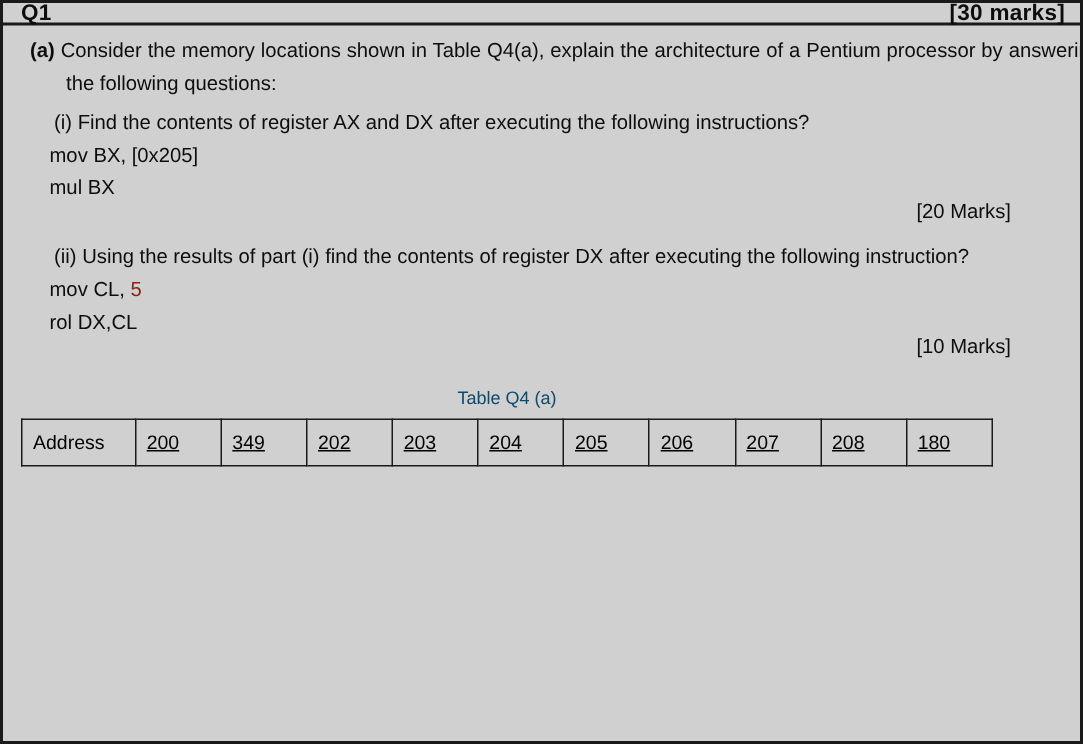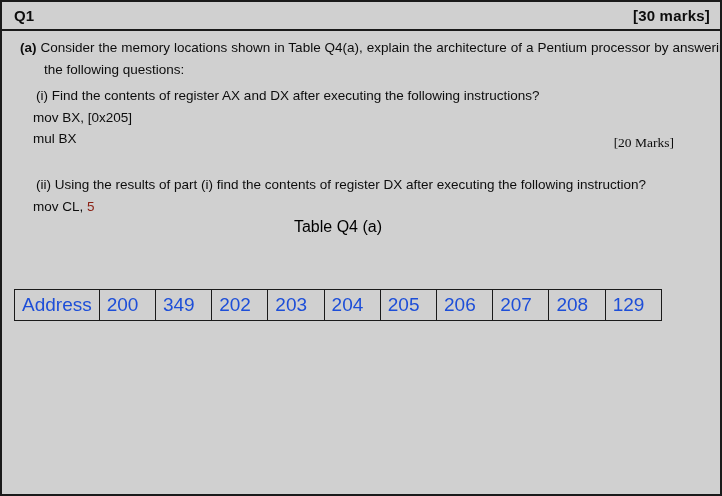--- a/index.html
+++ b/index.html
@@ -21,7 +21,7 @@
   }
   .title-bar {
     position: relative;
-    height: 29px;
+    height: 15px;
     box-sizing: border-box;
     border-bottom: 2px solid #1a1a1a;
     display: flex;

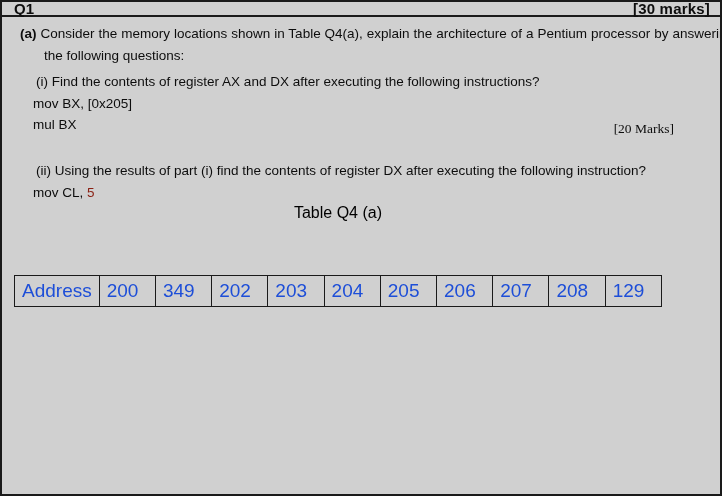--- a/index.html
+++ b/index.html
@@ -76,9 +76,8 @@
   .code-line .marks {
     position: absolute;
     right: 0;
-    top: 4px;
+    top: 16px;
     white-space: nowrap;
-    font-family: Liberation Serif, serif;
   }
   .code-wrap {
     position: relative;

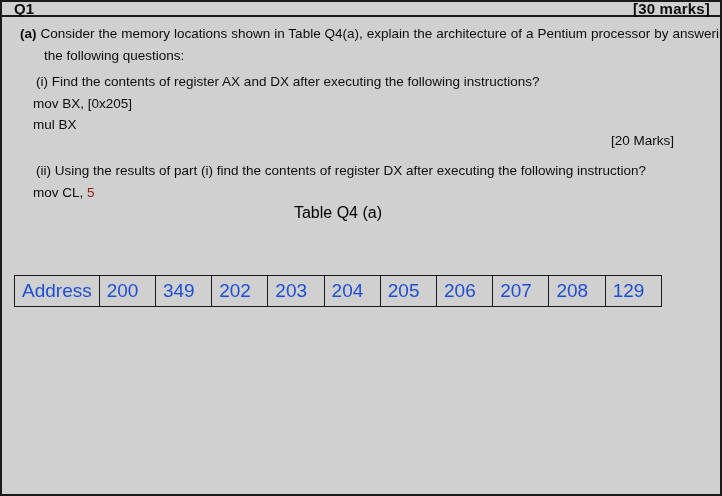--- a/index.html
+++ b/index.html
@@ -151,6 +151,7 @@
 
     <div class="code-wrap">
       <div class="code-line"><span>mov CL, </span><span class="hl-red">5</span></div>
+      <div class="code-line"><span>rol DX,CL</span><span class="marks">[10 Marks]</span></div>
     </div>
 
     <div class="table-caption">Table Q4 (a)</div>

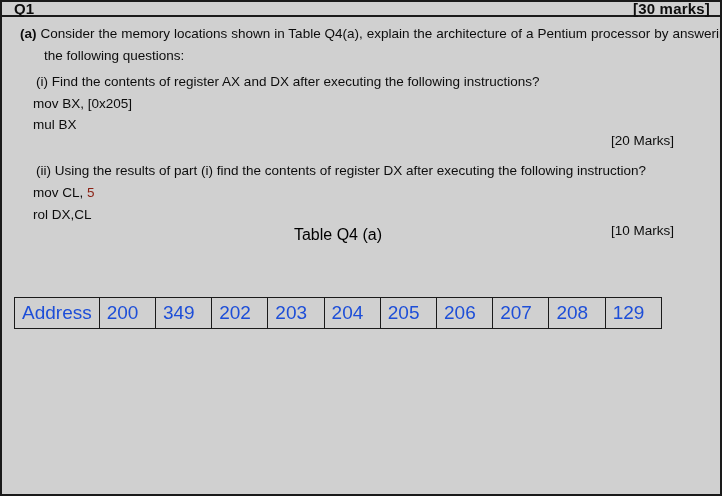--- a/index.html
+++ b/index.html
@@ -91,9 +91,9 @@
   }
   .table-caption {
     text-align: center;
-    font-size: 16px;
-    color: #000000;
-    margin-top: 0;
+    font-size: 12px;
+    color: #0c4a6e;
+    margin-top: 32px;
     margin-bottom: 7px;
     padding-right: 48px;
   }

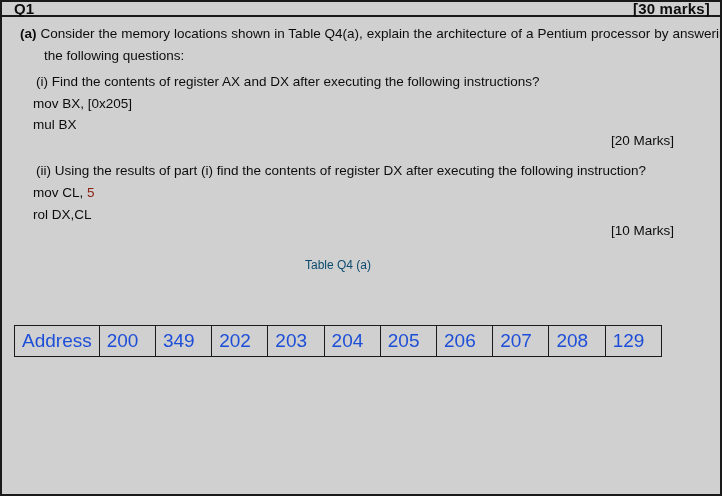--- a/index.html
+++ b/index.html
@@ -104,10 +104,9 @@
   }
   table.mem {
     border-collapse: collapse;
-    font-size: 19px;
-    color: #1d4ed8;
+    font-size: 13px;
+    color: #000000;
     table-layout: fixed;
-    margin-top: 46px;
   }
   table.mem td {
     border: 1px solid #1a1a1a;

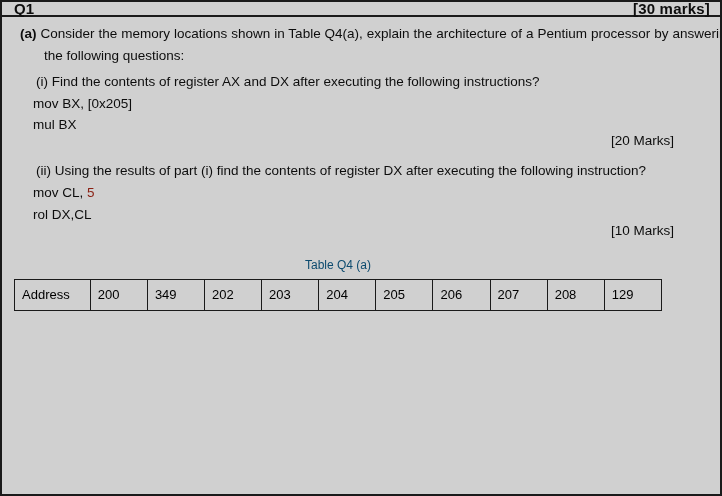--- a/index.html
+++ b/index.html
@@ -121,6 +121,7 @@
   }
   table.mem td.cell {
     width: 44px;
+    text-decoration: underline;
   }
 </style>
 </head>

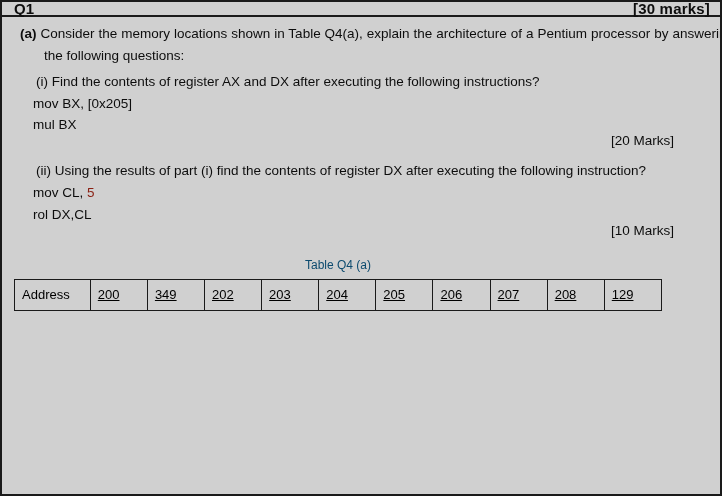--- a/index.html
+++ b/index.html
@@ -170,7 +170,7 @@
             <td class="cell">206</td>
             <td class="cell">207</td>
             <td class="cell">208</td>
-            <td class="cell">129</td>
+            <td class="cell">180</td>
           </tr>
         </tbody>
       </table>

